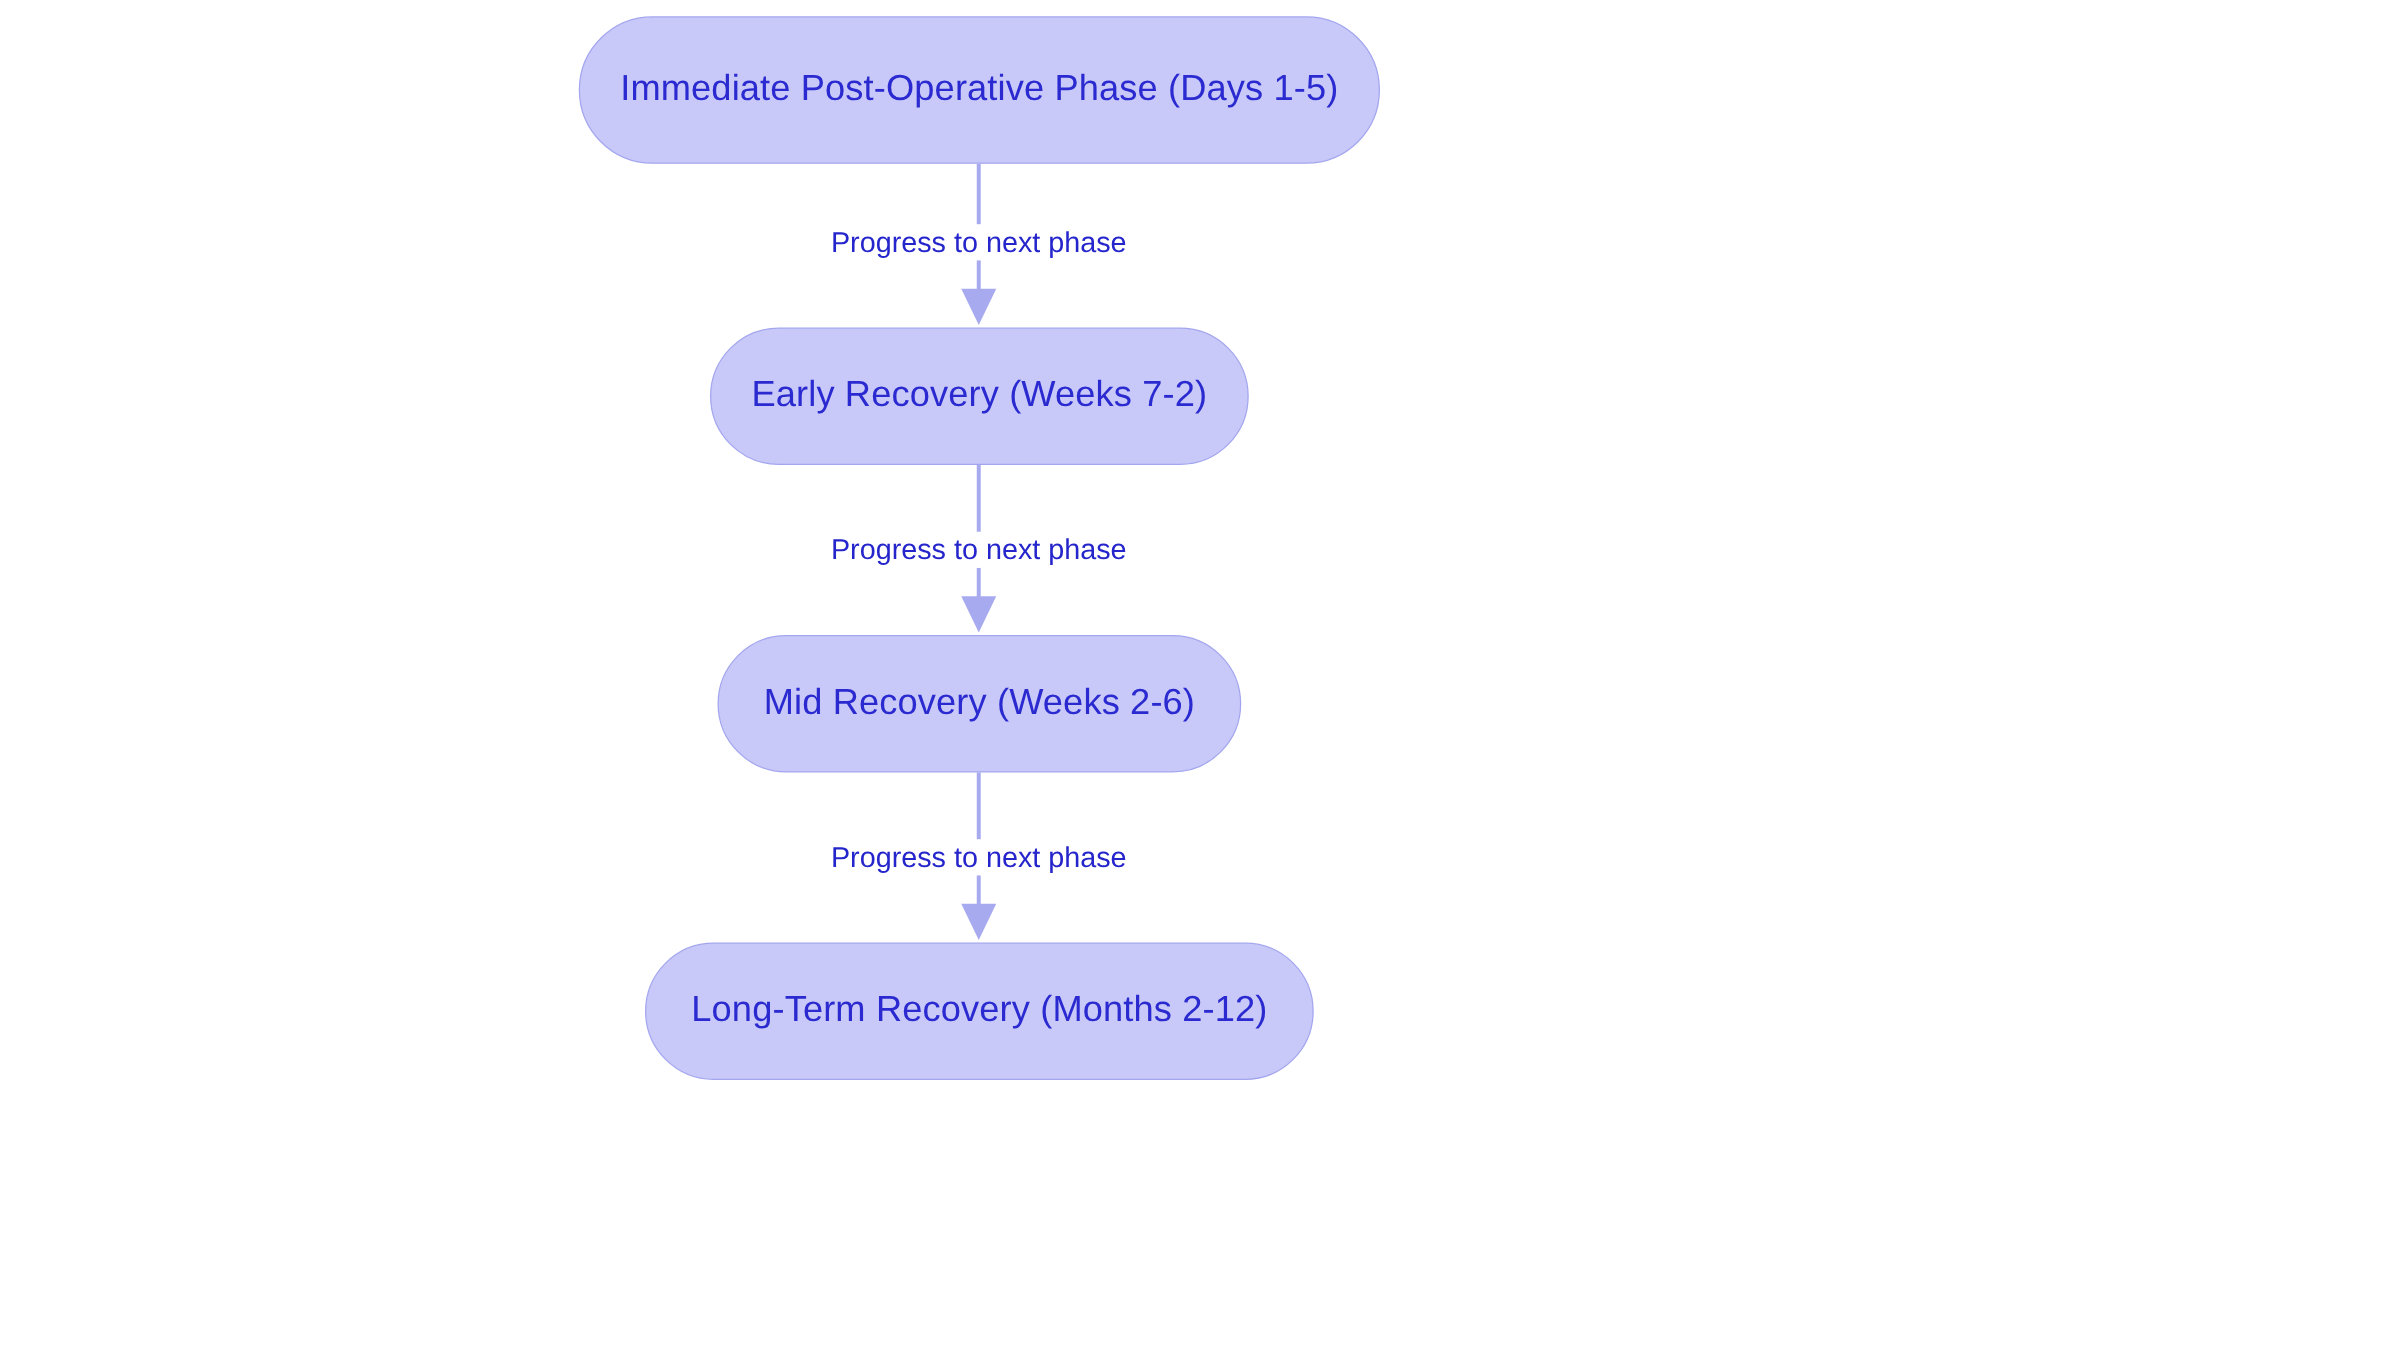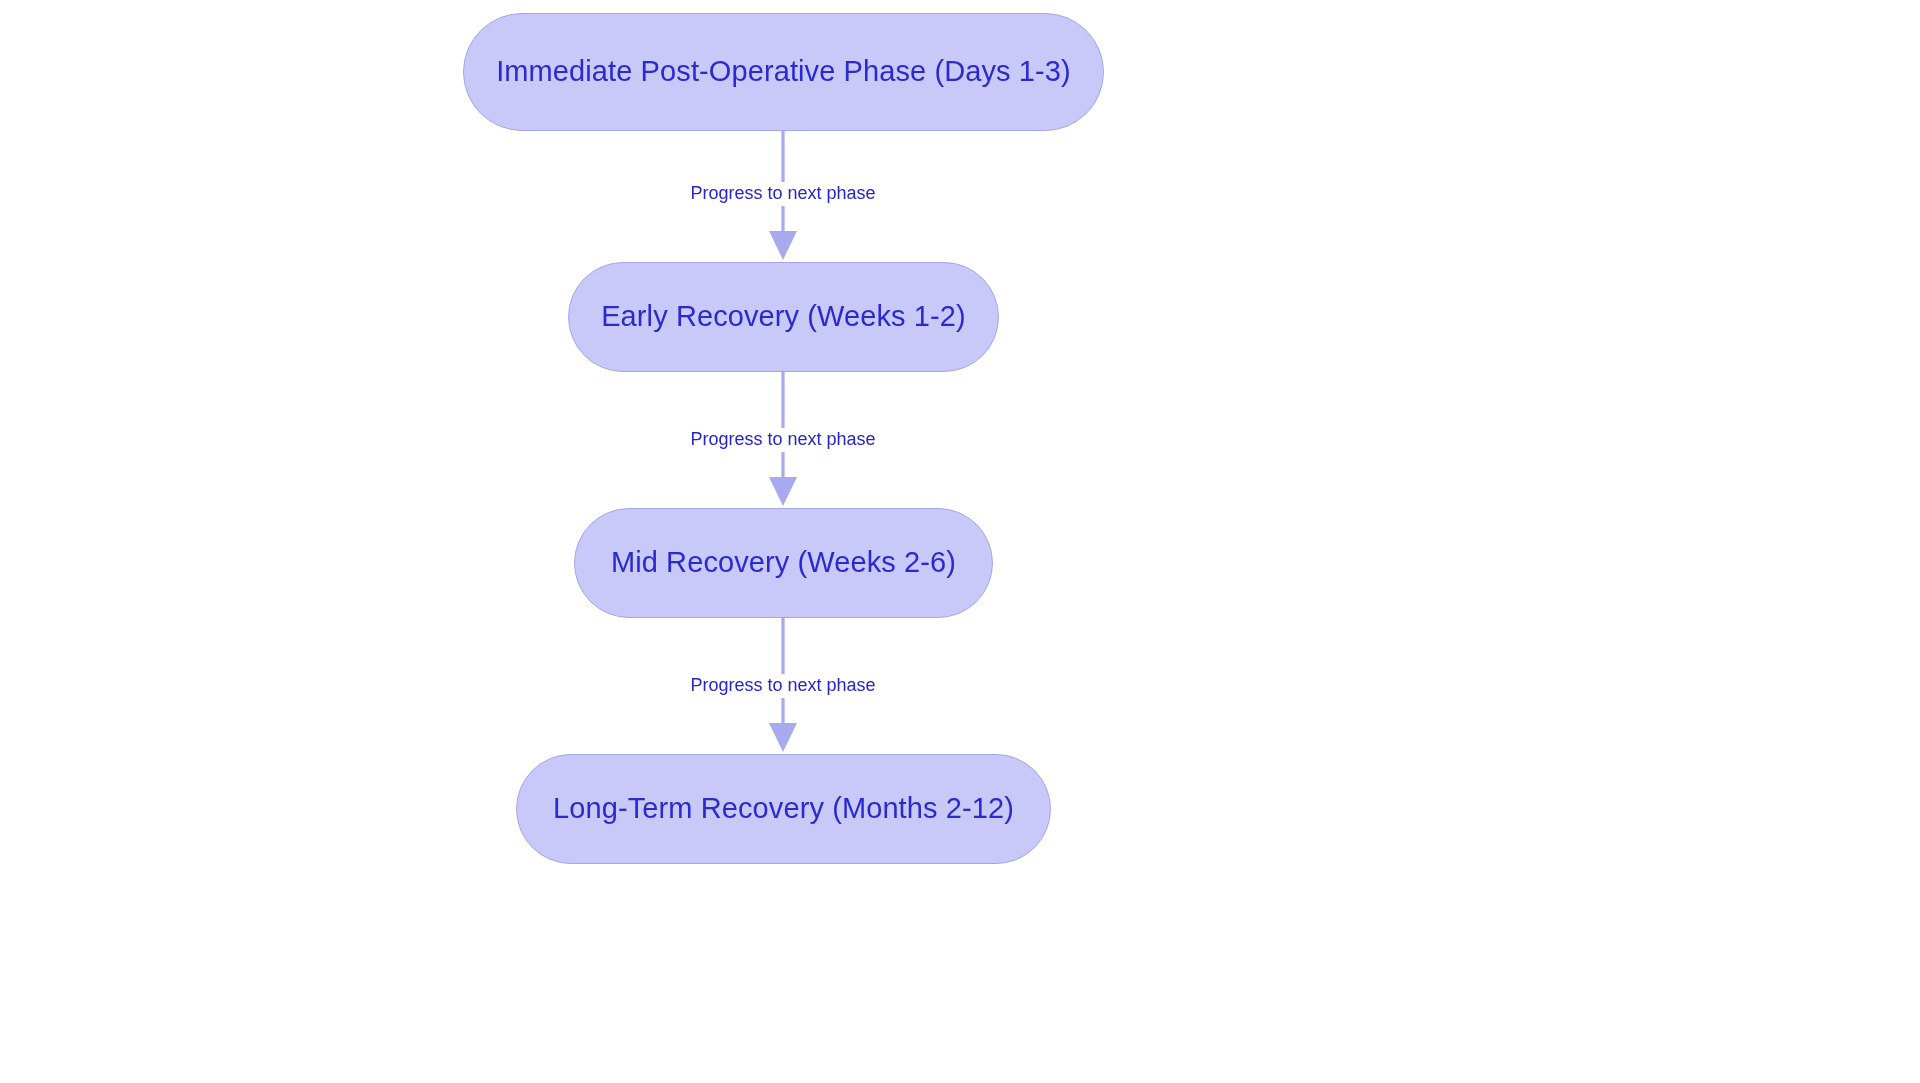--- a/index.html
+++ b/index.html
@@ -114,7 +114,7 @@
   </svg>
 
   <div class="node" id="node-1">
-    <span class="node-label">Immediate Post-Operative Phase (Days 1-3)</span>
+    <span class="node-label">Immediate Post-Operative Phase (Days 1-5)</span>
   </div>
 
   <div class="node" id="node-2">

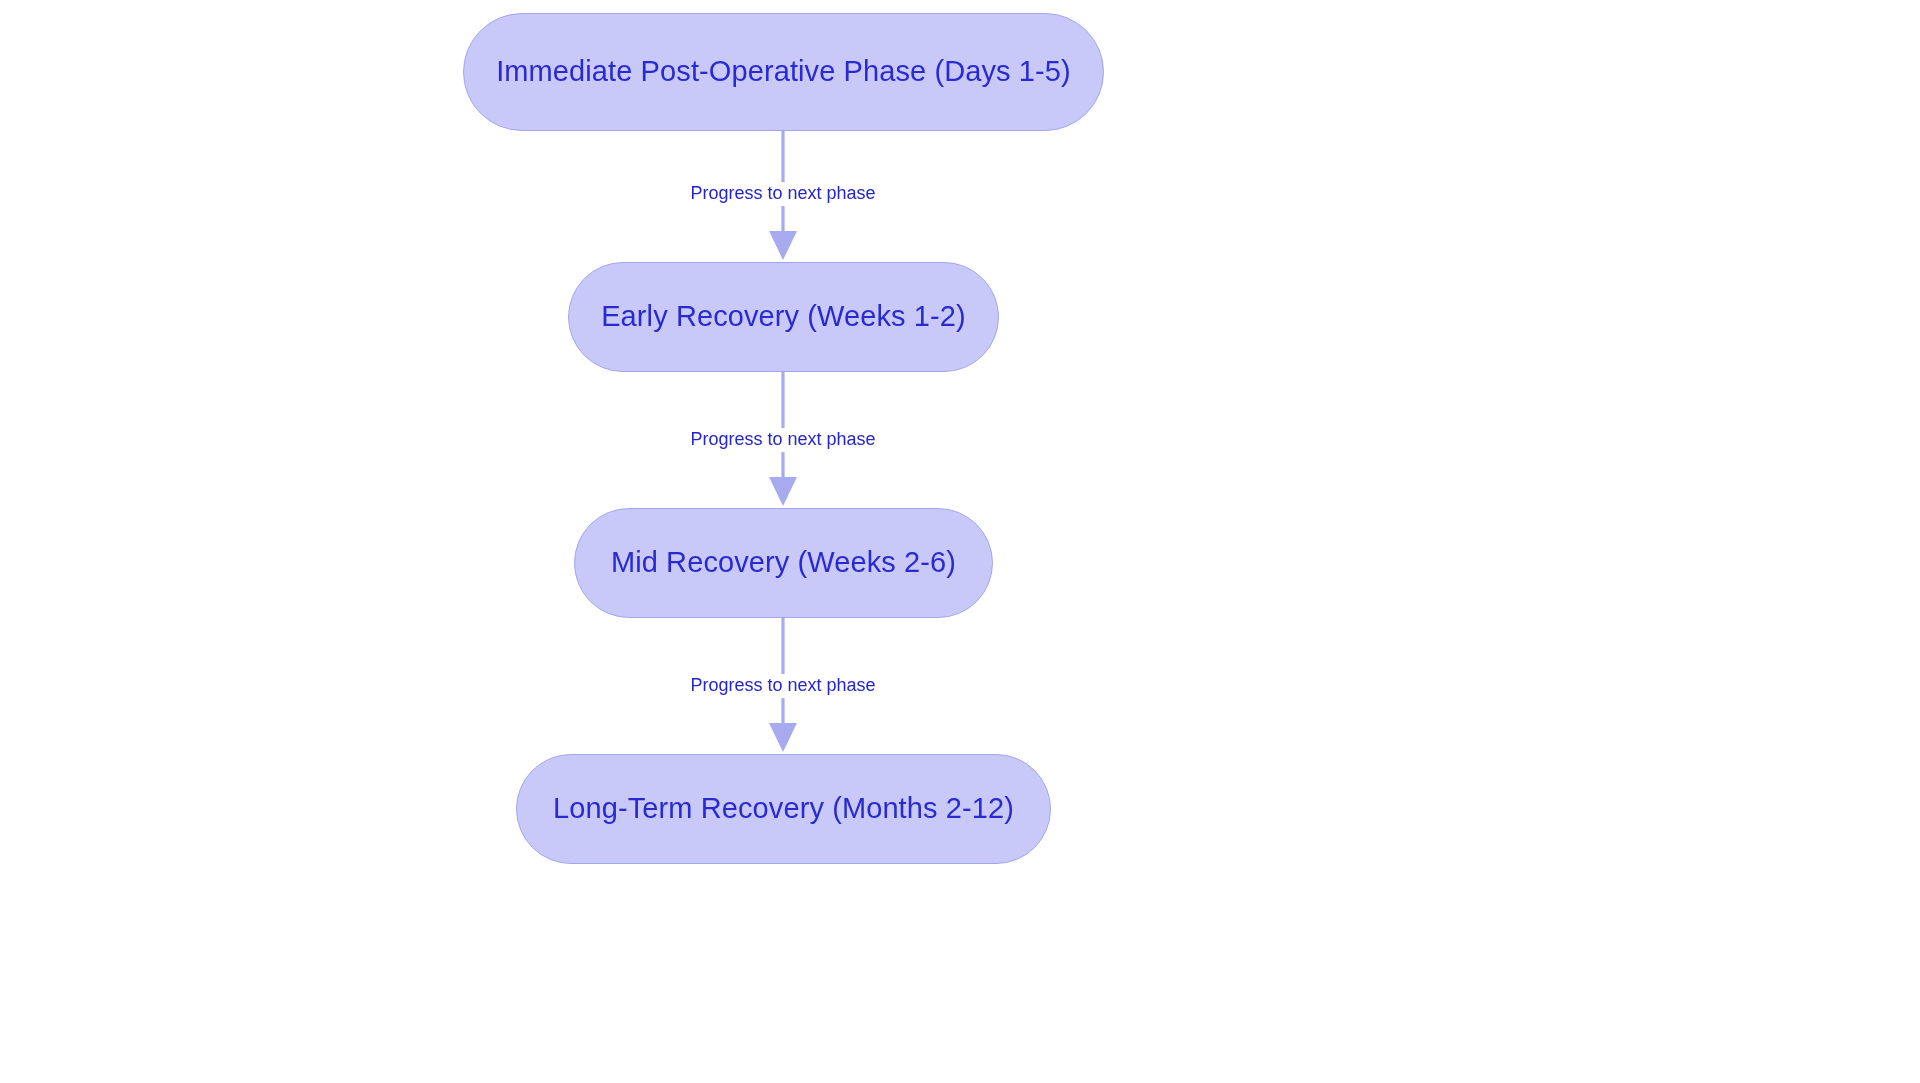--- a/index.html
+++ b/index.html
@@ -79,7 +79,7 @@
     transform: translate(-50%, -50%);
     background: #ffffff;
     color: #2525cc;
-    font-size: 18px;
+    font-size: 23px;
     font-weight: 400;
     line-height: 1.1;
     white-space: nowrap;

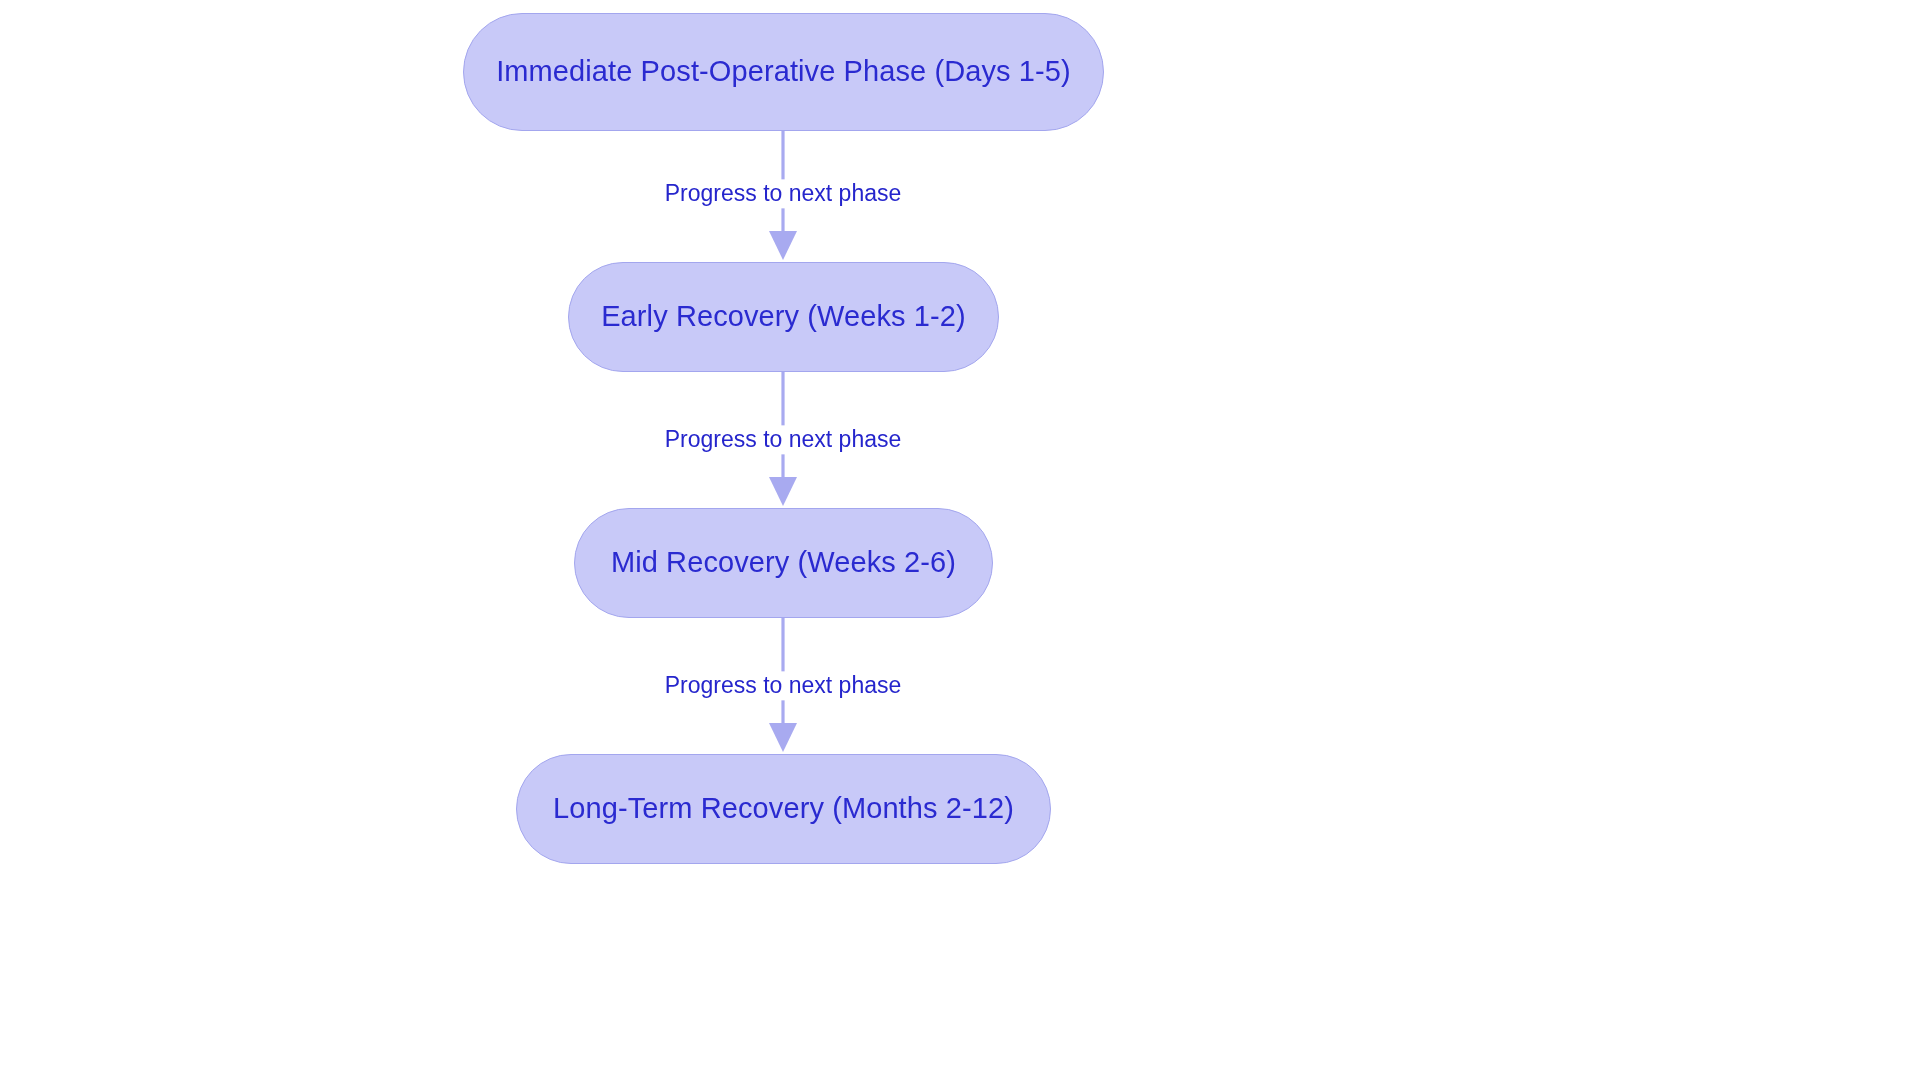--- a/index.html
+++ b/index.html
@@ -118,7 +118,7 @@
   </div>
 
   <div class="node" id="node-2">
-    <span class="node-label">Early Recovery (Weeks 1-2)</span>
+    <span class="node-label">Early Recovery (Weeks 7-2)</span>
   </div>
 
   <div class="node" id="node-3">

